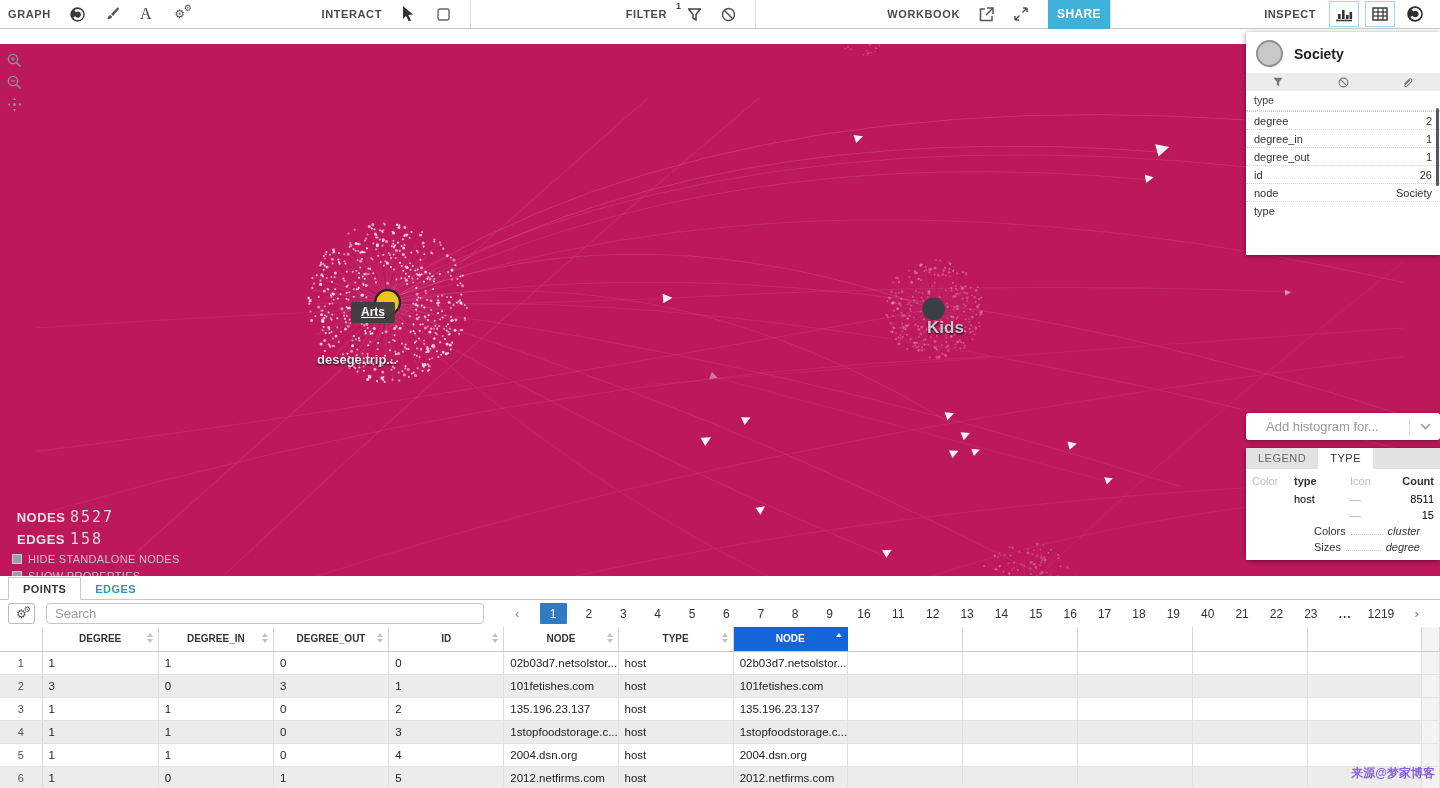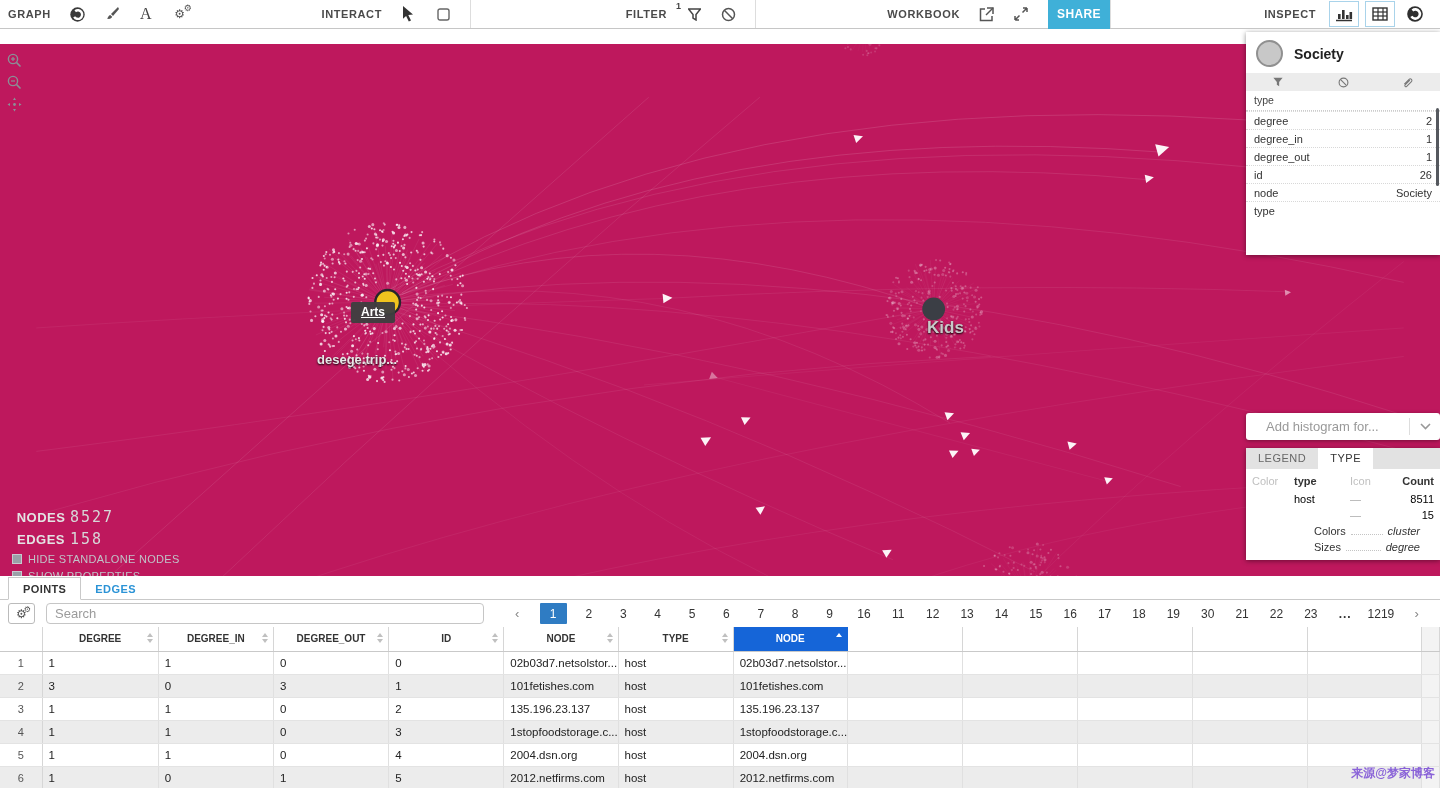--- a/index.html
+++ b/index.html
@@ -1854,7 +1854,7 @@
         <span class="pg-item">17</span>
         <span class="pg-item">18</span>
         <span class="pg-item">19</span>
-        <span class="pg-item">30</span>
+        <span class="pg-item">40</span>
         <span class="pg-item">21</span>
         <span class="pg-item">22</span>
         <span class="pg-item">23</span>

